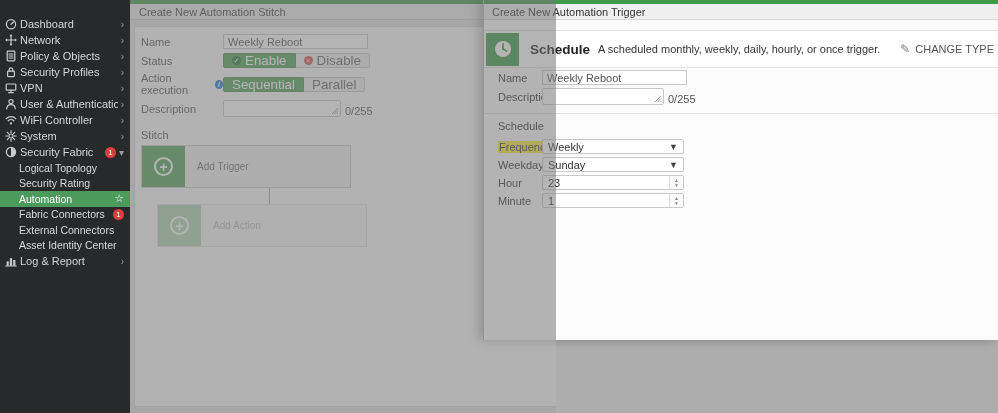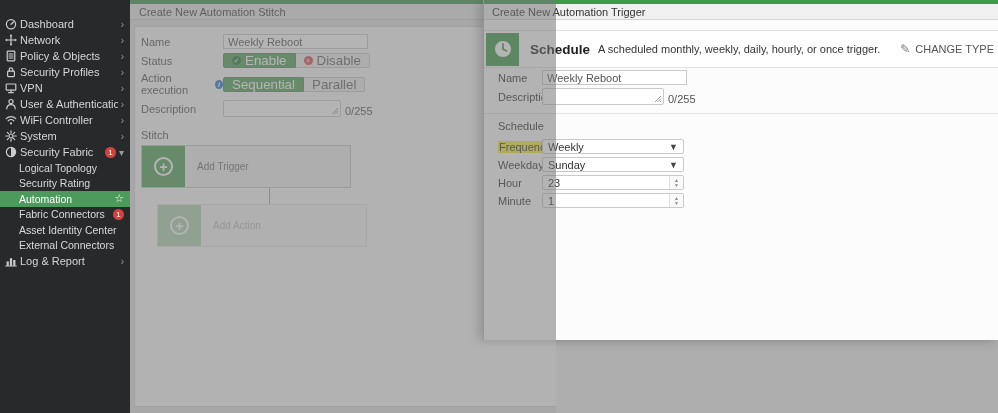--- a/index.html
+++ b/index.html
@@ -226,10 +226,10 @@
       <span class="nav-badge">1</span>
     </div>
     <div class="nav-sub">
+      <span class="nav-label">External Connectors</span>
+    </div>
+    <div class="nav-sub">
       <span class="nav-label">Asset Identity Center</span>
-    </div>
-    <div class="nav-sub">
-      <span class="nav-label">External Connectors</span>
     </div>
     <div class="nav-item">
       <span class="nav-icon">

